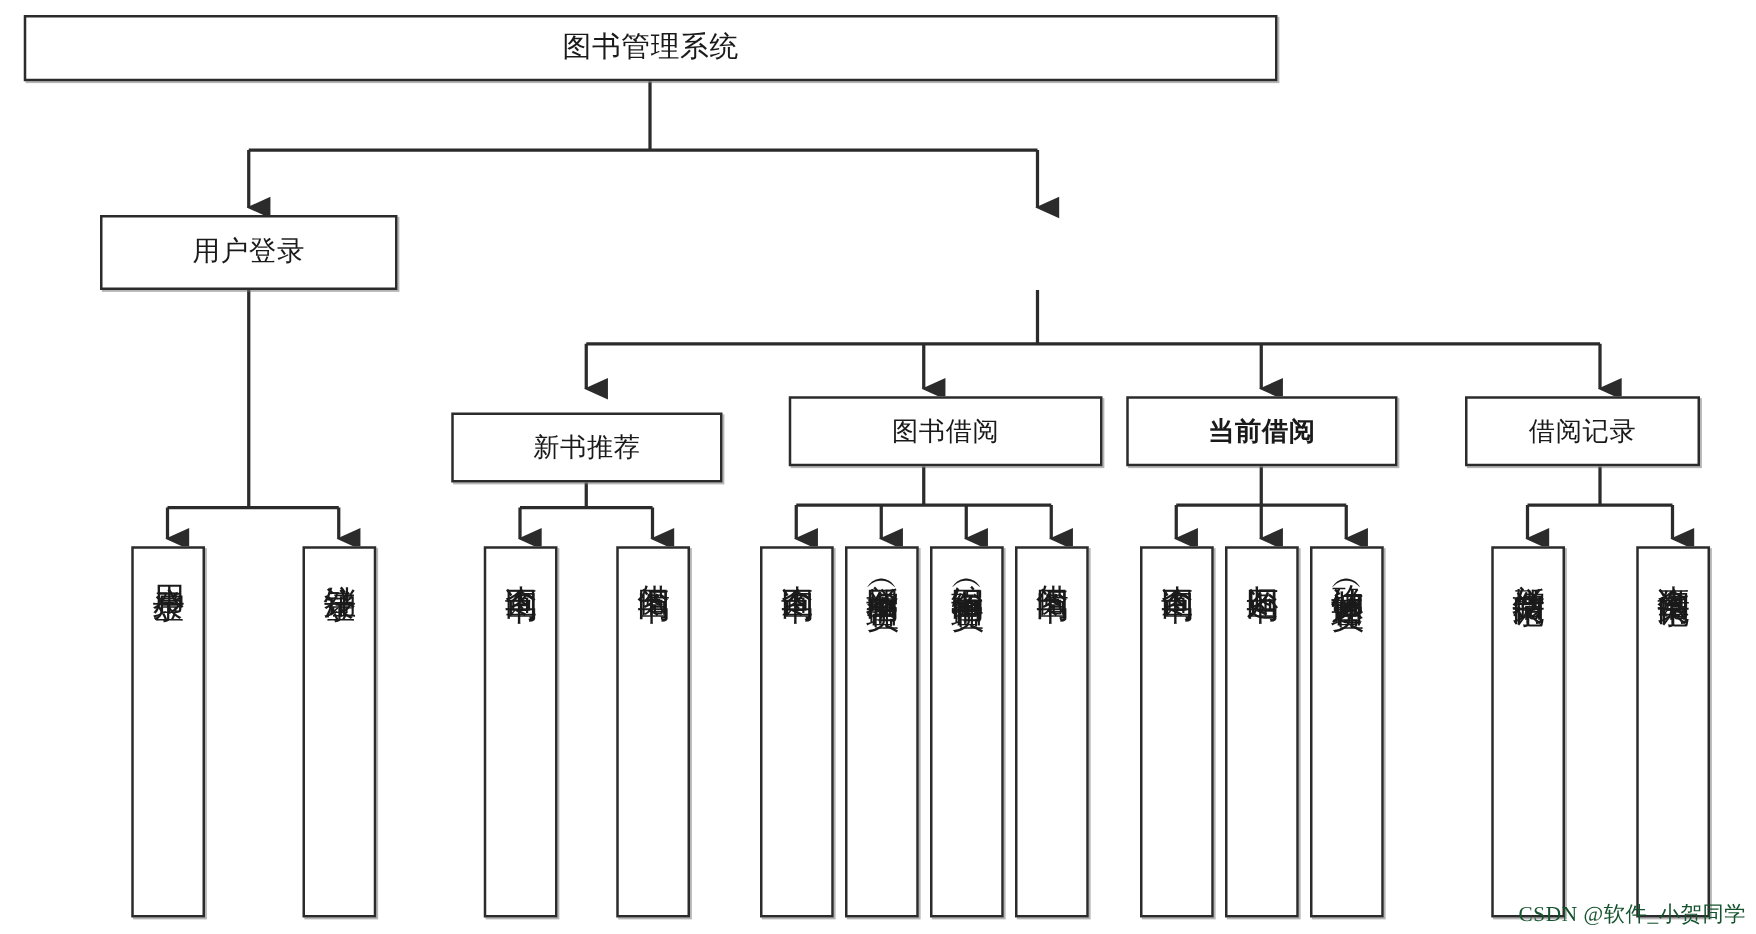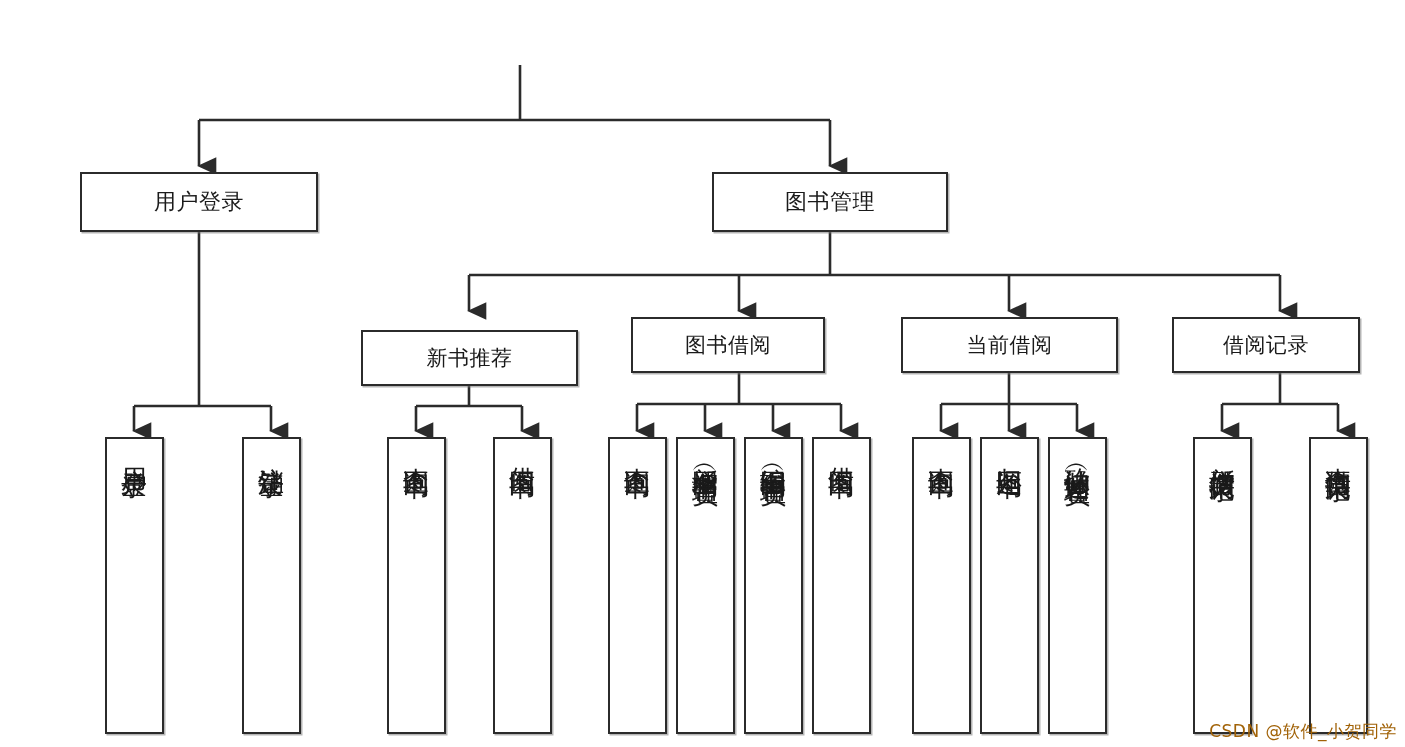--- a/index.html
+++ b/index.html
@@ -111,6 +111,9 @@
     </g>
   </svg>
 
+  <div class="node n-root" style="left:19px;top:12px;width:1003px;height:53px;">
+    <span class="lbl">图书管理系统</span>
+  </div>
 
   <div class="node n-l2" style="left:80px;top:172px;width:238px;height:60px;">
     <span class="lbl">用户登录</span>

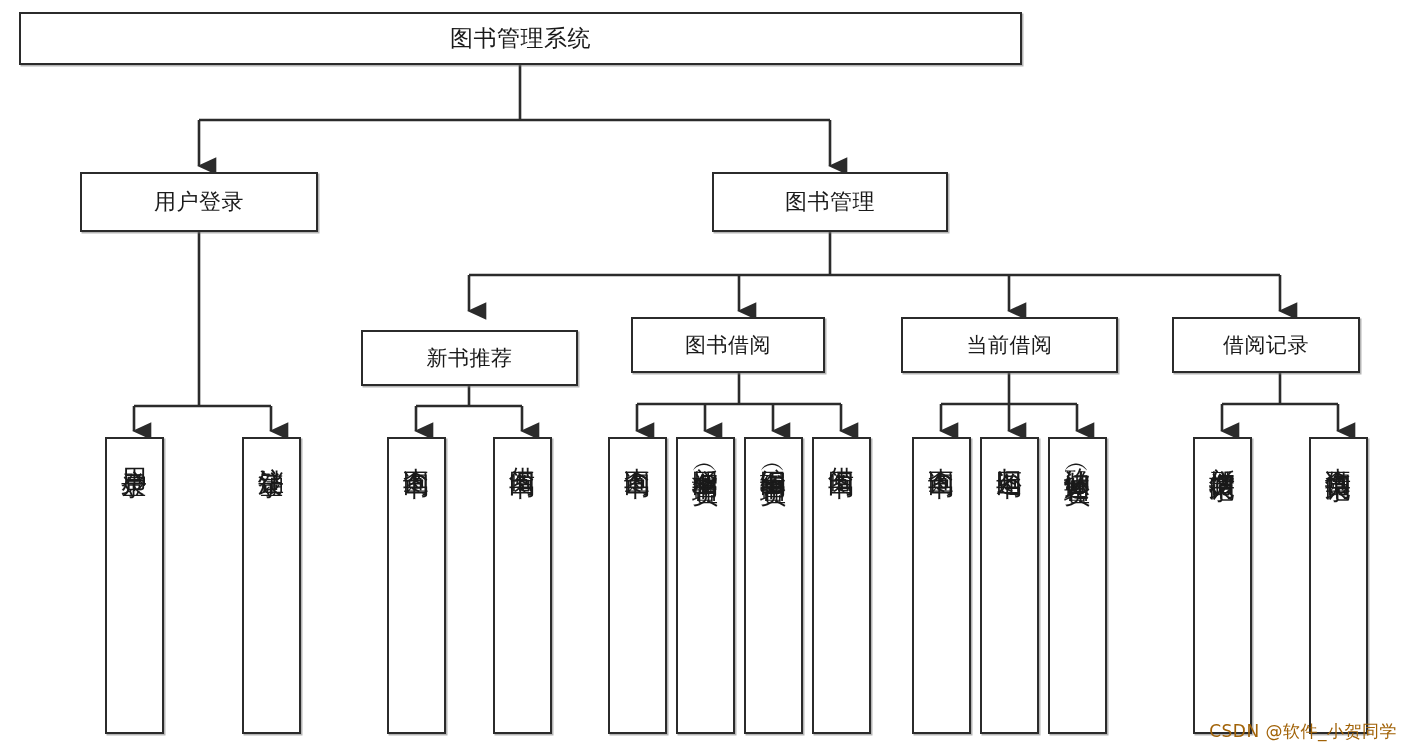--- a/index.html
+++ b/index.html
@@ -118,9 +118,6 @@
   <div class="node n-l2" style="left:80px;top:172px;width:238px;height:60px;">
     <span class="lbl">用户登录</span>
   </div>
-  <div class="node n-l2" style="left:712px;top:172px;width:236px;height:60px;">
-    <span class="lbl">图书管理</span>
-  </div>
 
   <div class="node n-l3" style="left:361px;top:317px;width:217px;height:56px;margin-top:13px;">
     <span class="lbl">新书推荐</span>

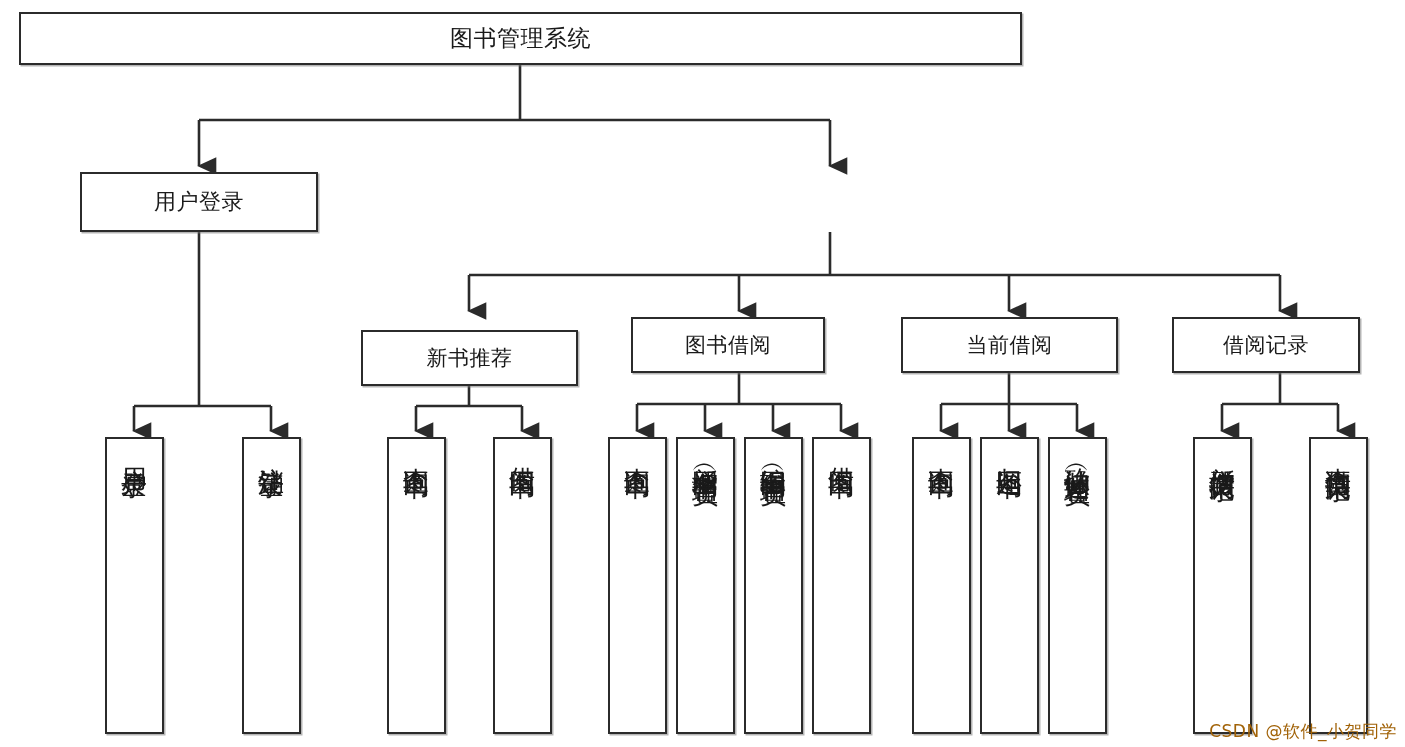--- a/index.html
+++ b/index.html
@@ -122,7 +122,7 @@
   <div class="node n-l3" style="left:361px;top:317px;width:217px;height:56px;margin-top:13px;">
     <span class="lbl">新书推荐</span>
   </div>
-  <div class="node n-l3" style="left:631px;top:317px;width:194px;height:56px;">
+  <div class="node n-l3" style="left:631px;top:317px;width:251px;height:56px;">
     <span class="lbl">图书借阅</span>
   </div>
   <div class="node n-l3" style="left:901px;top:317px;width:217px;height:56px;">

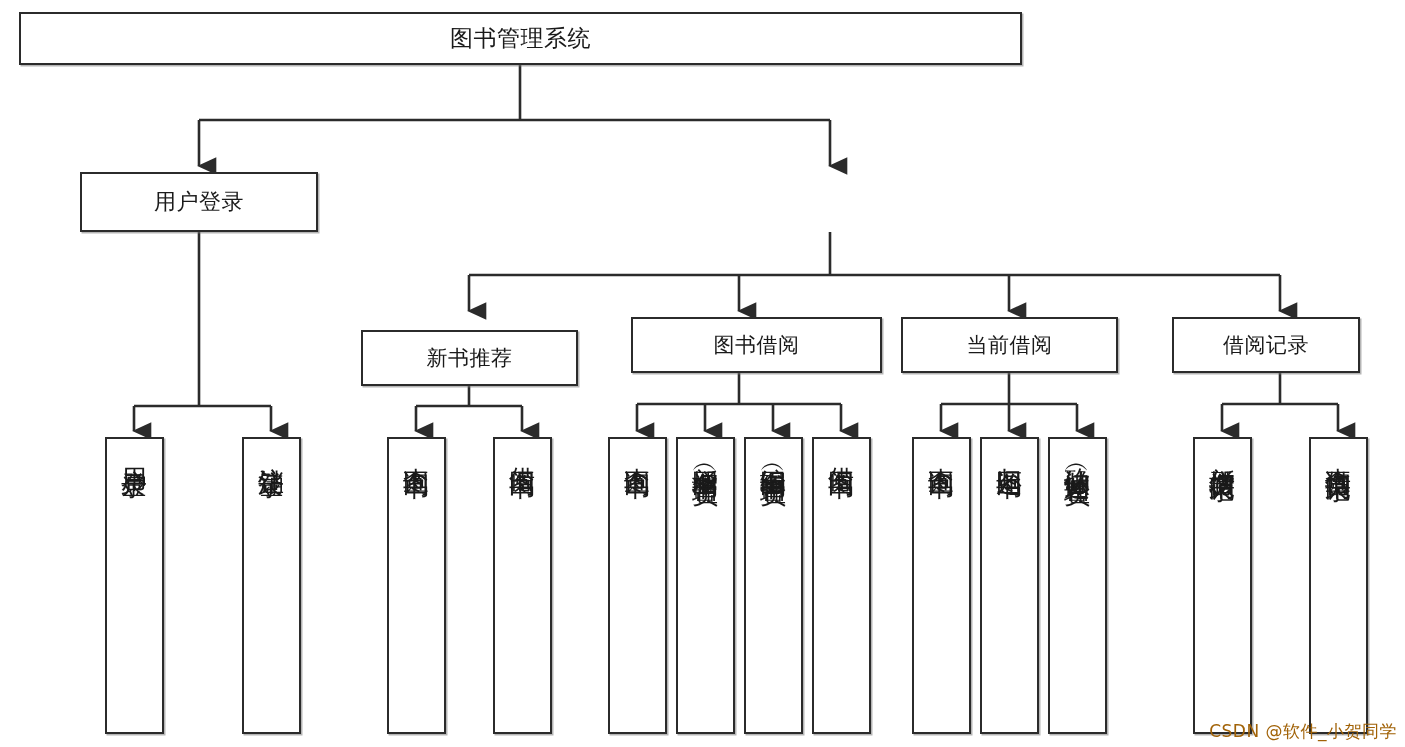--- a/index.html
+++ b/index.html
@@ -125,7 +125,7 @@
   <div class="node n-l3" style="left:631px;top:317px;width:251px;height:56px;">
     <span class="lbl">图书借阅</span>
   </div>
-  <div class="node n-l3" style="left:901px;top:317px;width:217px;height:56px;">
+  <div class="node n-l3" style="left:901px;top:317px;width:217px;height:56px;font-weight:bold;">
     <span class="lbl">当前借阅</span>
   </div>
   <div class="node n-l3" style="left:1172px;top:317px;width:188px;height:56px;">

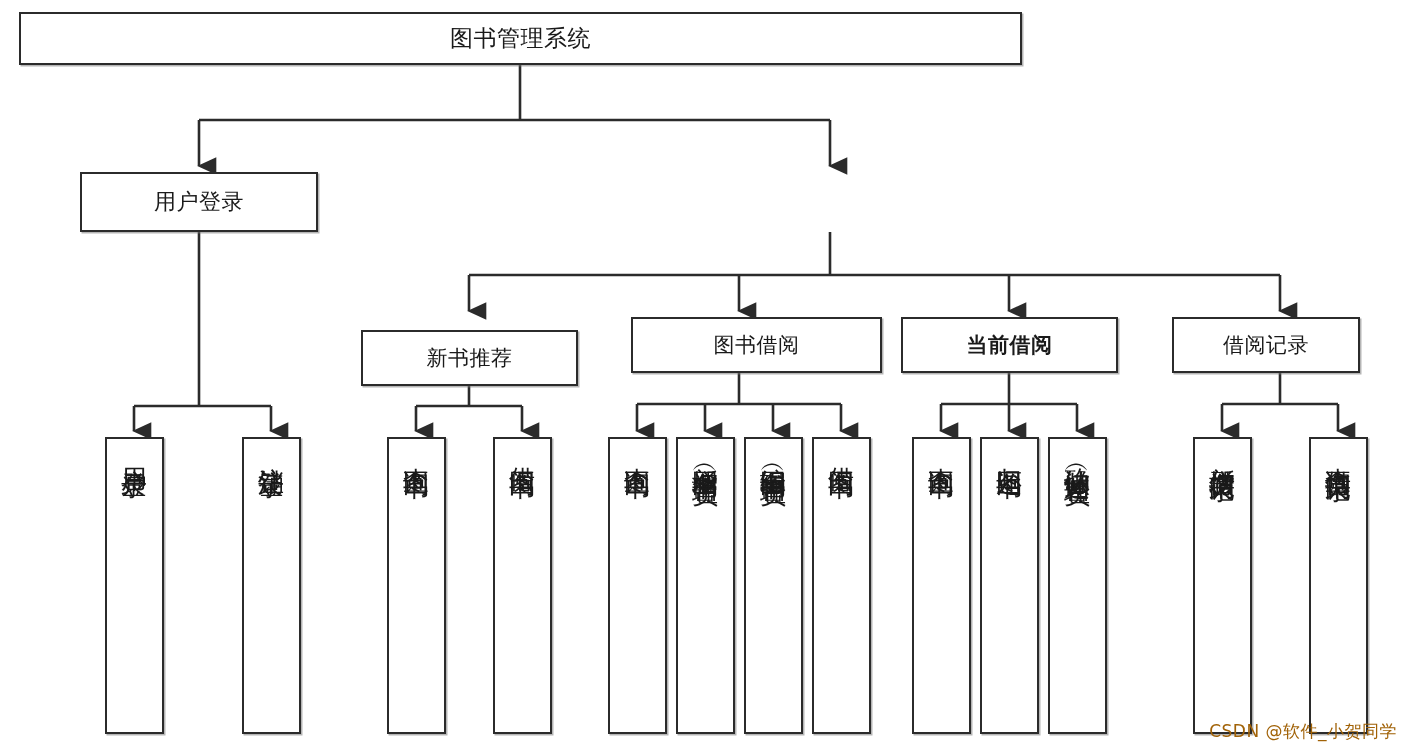--- a/index.html
+++ b/index.html
@@ -50,10 +50,11 @@
     position:absolute;
     right:8px;bottom:4px;
     font-size:17px;
-    color:#a16207;
+    color:#14532d;
     letter-spacing:.5px;
     z-index:5;
     white-space:nowrap;
+    font-family:Liberation Serif, serif;
   }
 </style>
 </head>

